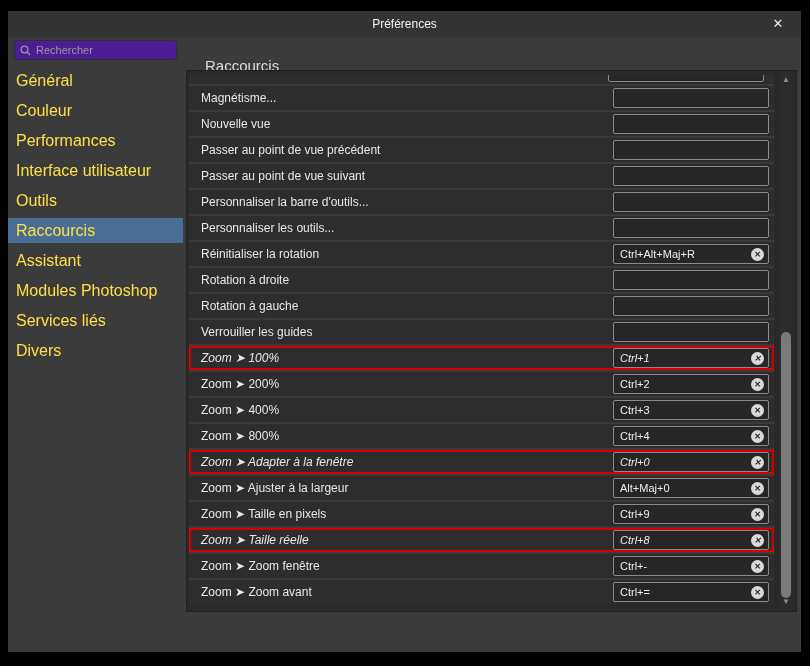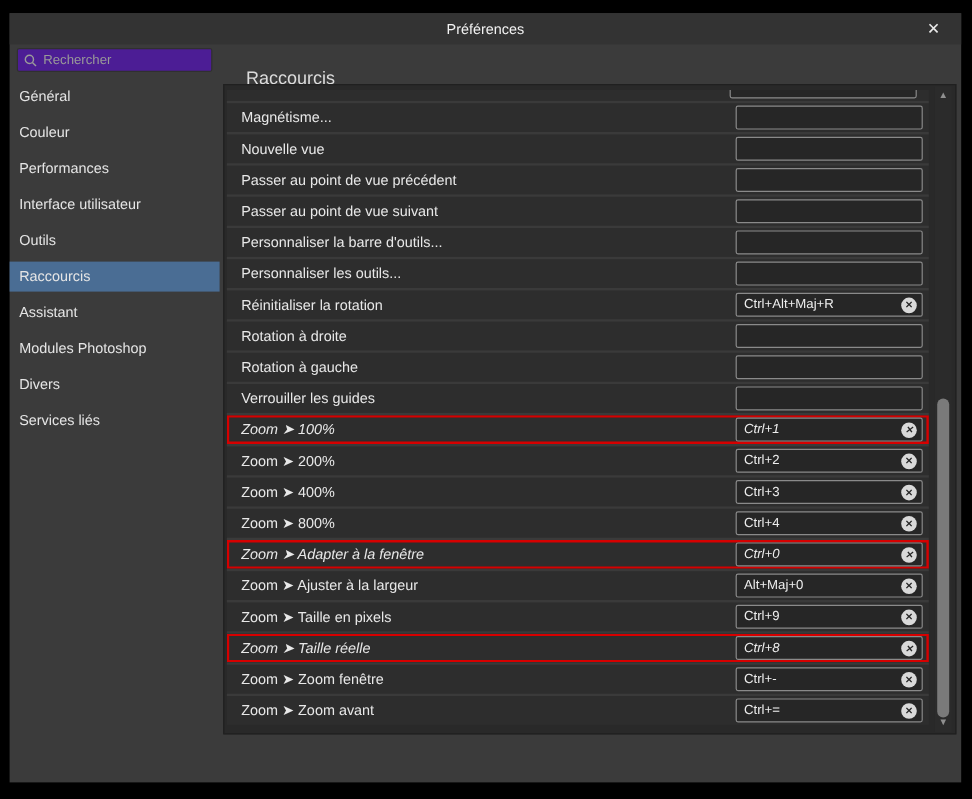--- a/index.html
+++ b/index.html
@@ -24,8 +24,8 @@
 
   
   .sidebar { position:absolute; left:0; top:57px; width:175px; }
-  .side-item { height:25px; line-height:25px; padding-left:8px; color:#e5e5e5;
-    font-size:12px; margin-bottom:5px; cursor:default; }
+  .side-item { height:25px; line-height:25px; padding-left:8px; color:#fde047;
+    font-size:16px; margin-bottom:5px; cursor:default; }
   .side-item.selected { background:#4a6d94; }
 
   

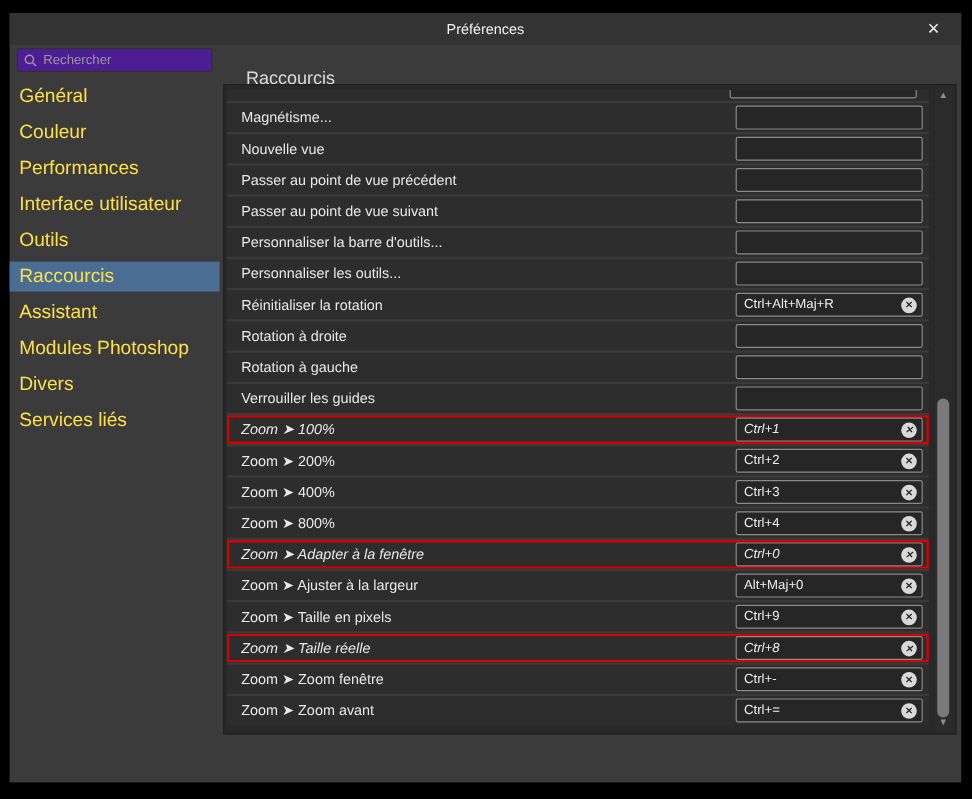--- a/index.html
+++ b/index.html
@@ -91,8 +91,8 @@
       <div class="side-item selected">Raccourcis</div>
       <div class="side-item">Assistant</div>
       <div class="side-item">Modules Photoshop</div>
+      <div class="side-item">Services liés</div>
       <div class="side-item">Divers</div>
-      <div class="side-item">Services liés</div>
     </div>
 
   <div class="main-heading">Raccourcis</div>

